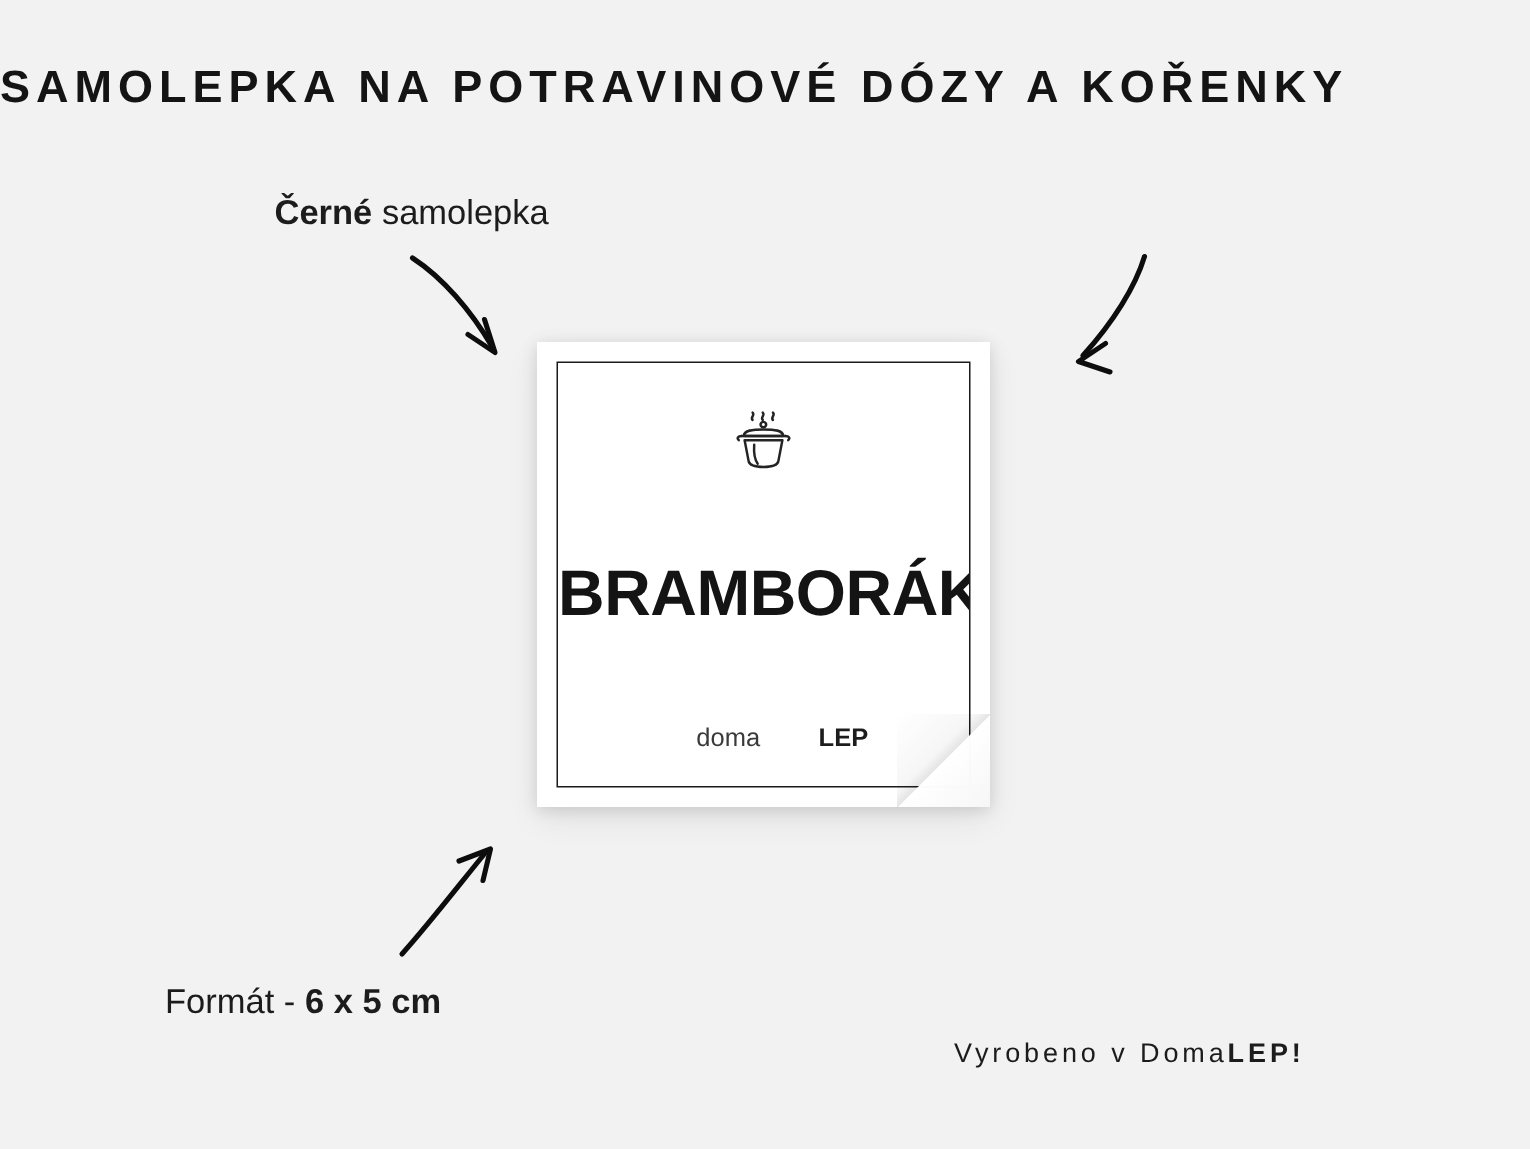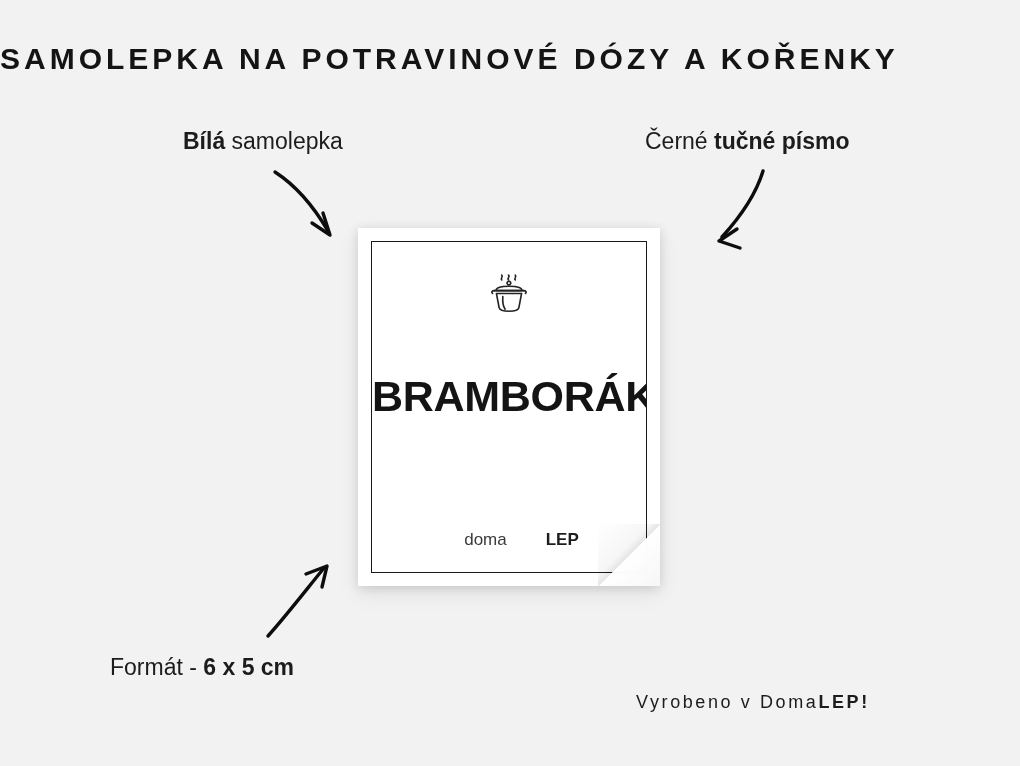--- a/index.html
+++ b/index.html
@@ -169,7 +169,7 @@
 
   <div class="page-title">SAMOLEPKA NA POTRAVINOVÉ DÓZY A KOŘENKY</div>
 
-  <div class="annotation" id="ann-white"><span class="b">Bílá</span><span class="r"> samolepka</span></div>
+  <div class="annotation" id="ann-white"><span class="b">Černé</span><span class="r"> samolepka</span></div>
 
   <svg class="arrow-svg" id="arrow-white" width="100" height="100" viewBox="0 0 100 100">
     <path d="M 5 9 C 25 22, 44 44, 58 68" fill="none" stroke="#0d0d0d" stroke-width="3.4" stroke-linecap="round"></path>

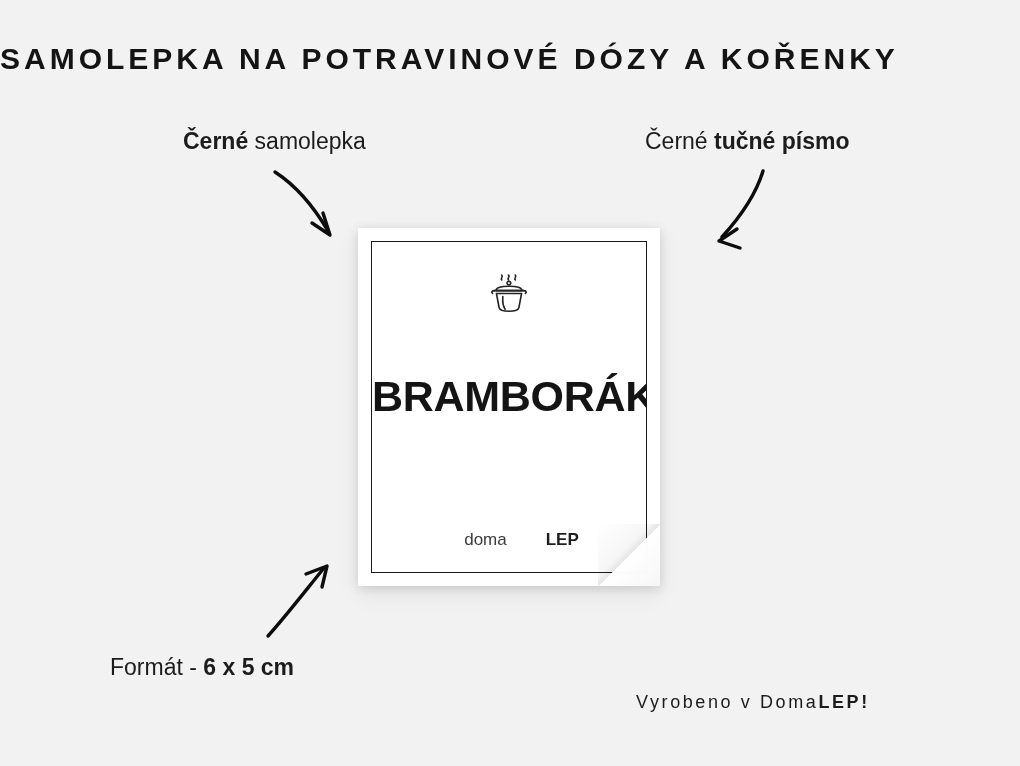--- a/index.html
+++ b/index.html
@@ -176,7 +176,6 @@
     <path d="M 42 60 L 60 72 L 53 50" fill="none" stroke="#0d0d0d" stroke-width="3.4" stroke-linecap="round" stroke-linejoin="round"></path>
   </svg>
 
-  <div class="annotation" id="ann-black"><span class="r">Černé </span><span class="b">tučné písmo</span></div>
 
   <svg class="arrow-svg" id="arrow-black" width="110" height="100" viewBox="0 0 110 100">
     <path d="M 63 8 C 57 28, 42 52, 22 74" fill="none" stroke="#0d0d0d" stroke-width="3.4" stroke-linecap="round"></path>

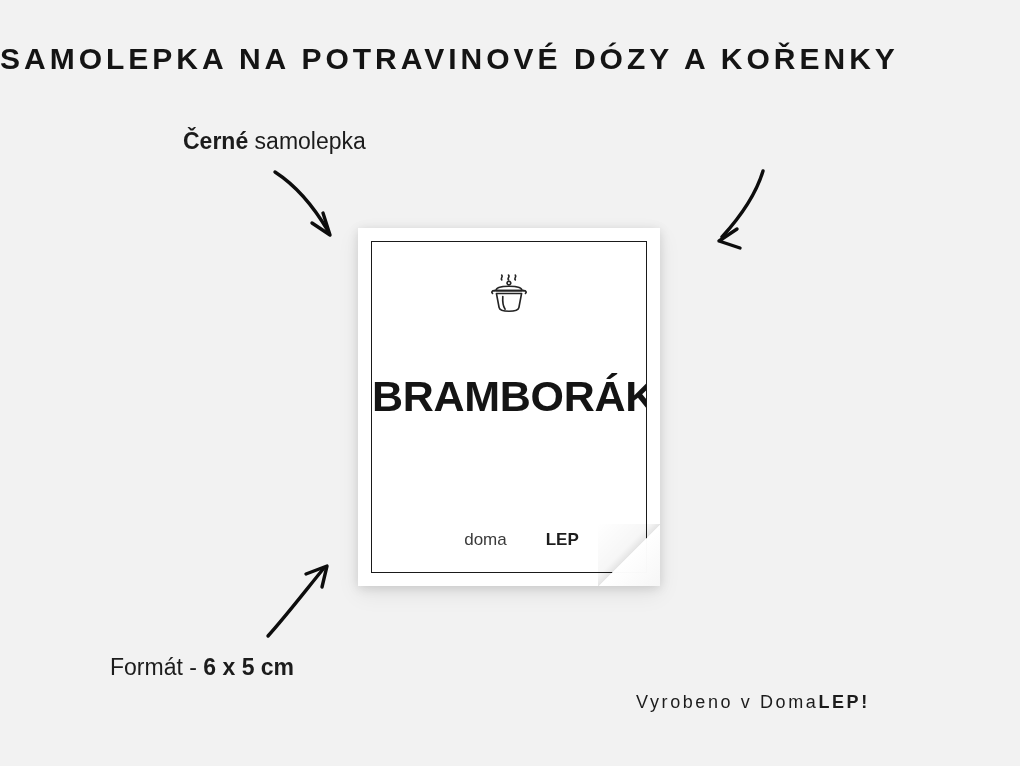--- a/index.html
+++ b/index.html
@@ -79,7 +79,7 @@
     left: 358px;
     top: 228px;
     width: 302px;
-    height: 358px;
+    height: 310px;
   }
   #sticker-card {
     position: absolute;

